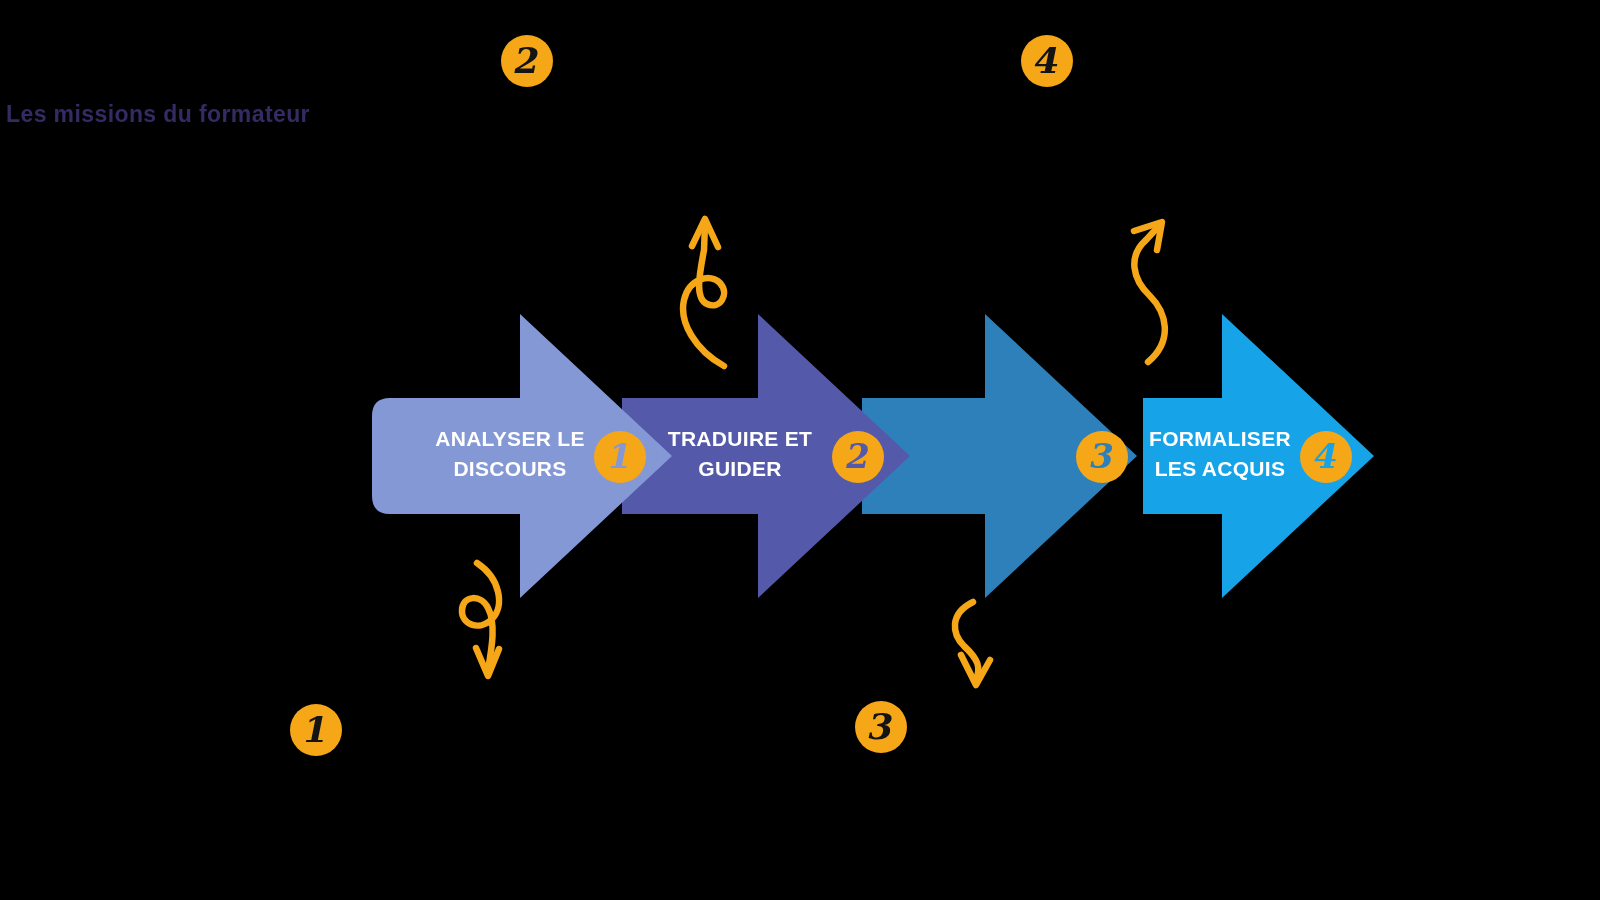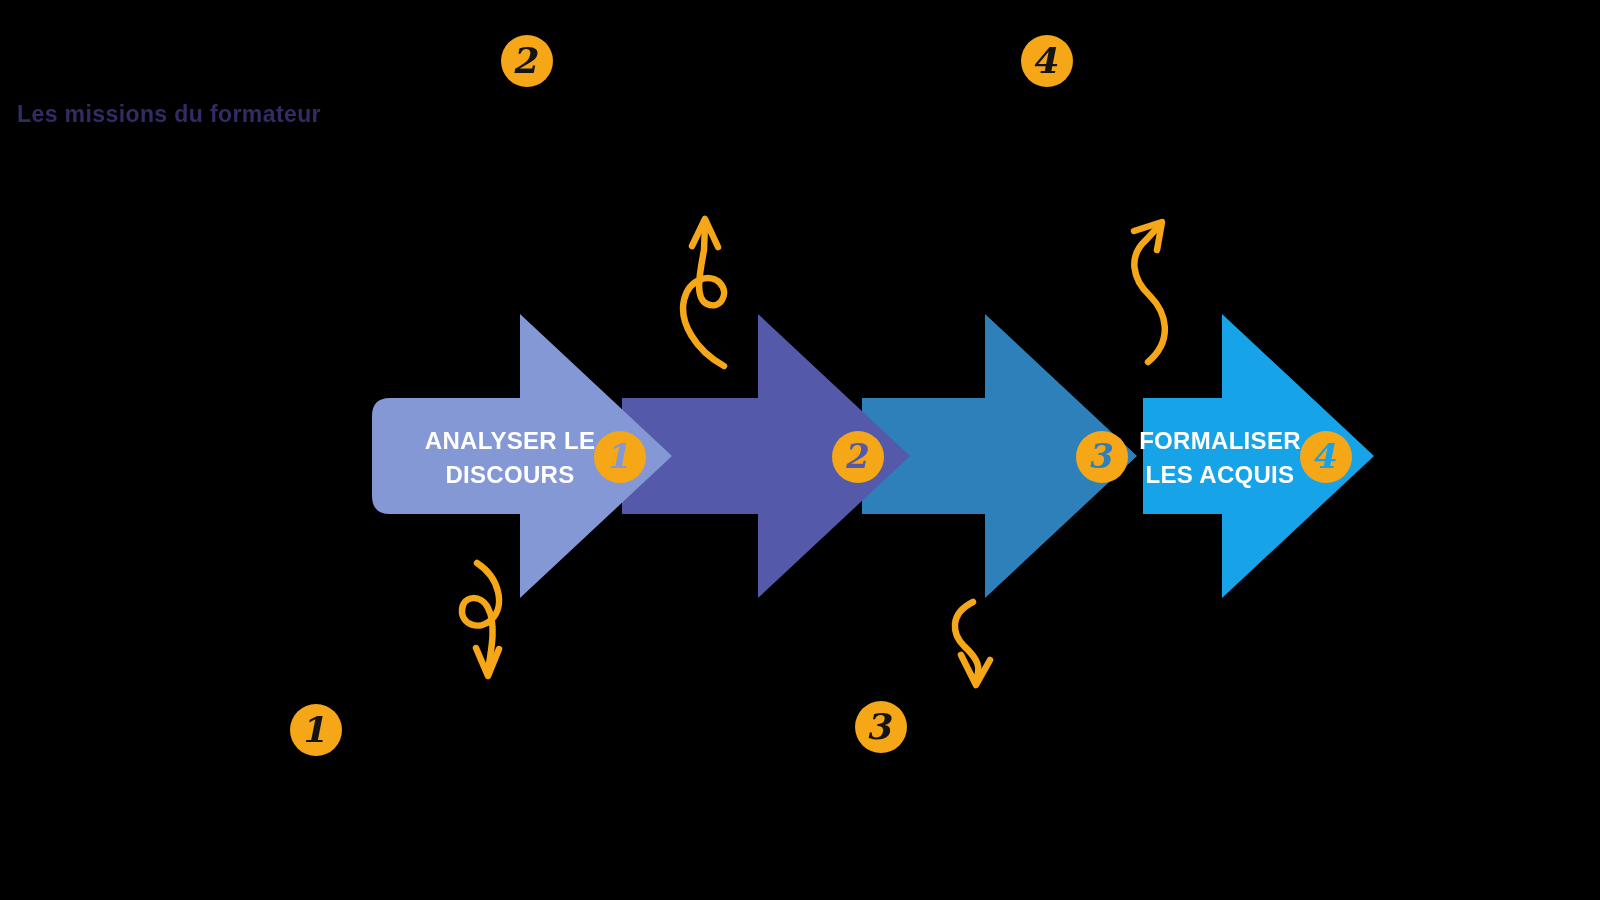--- a/index.html
+++ b/index.html
@@ -20,7 +20,7 @@
   
   #page-title {
     position: absolute;
-    left: 17px;
+    left: 6px;
     top: 101px;
     font-family: "Liberation Sans", sans-serif;
     font-size: 23px;

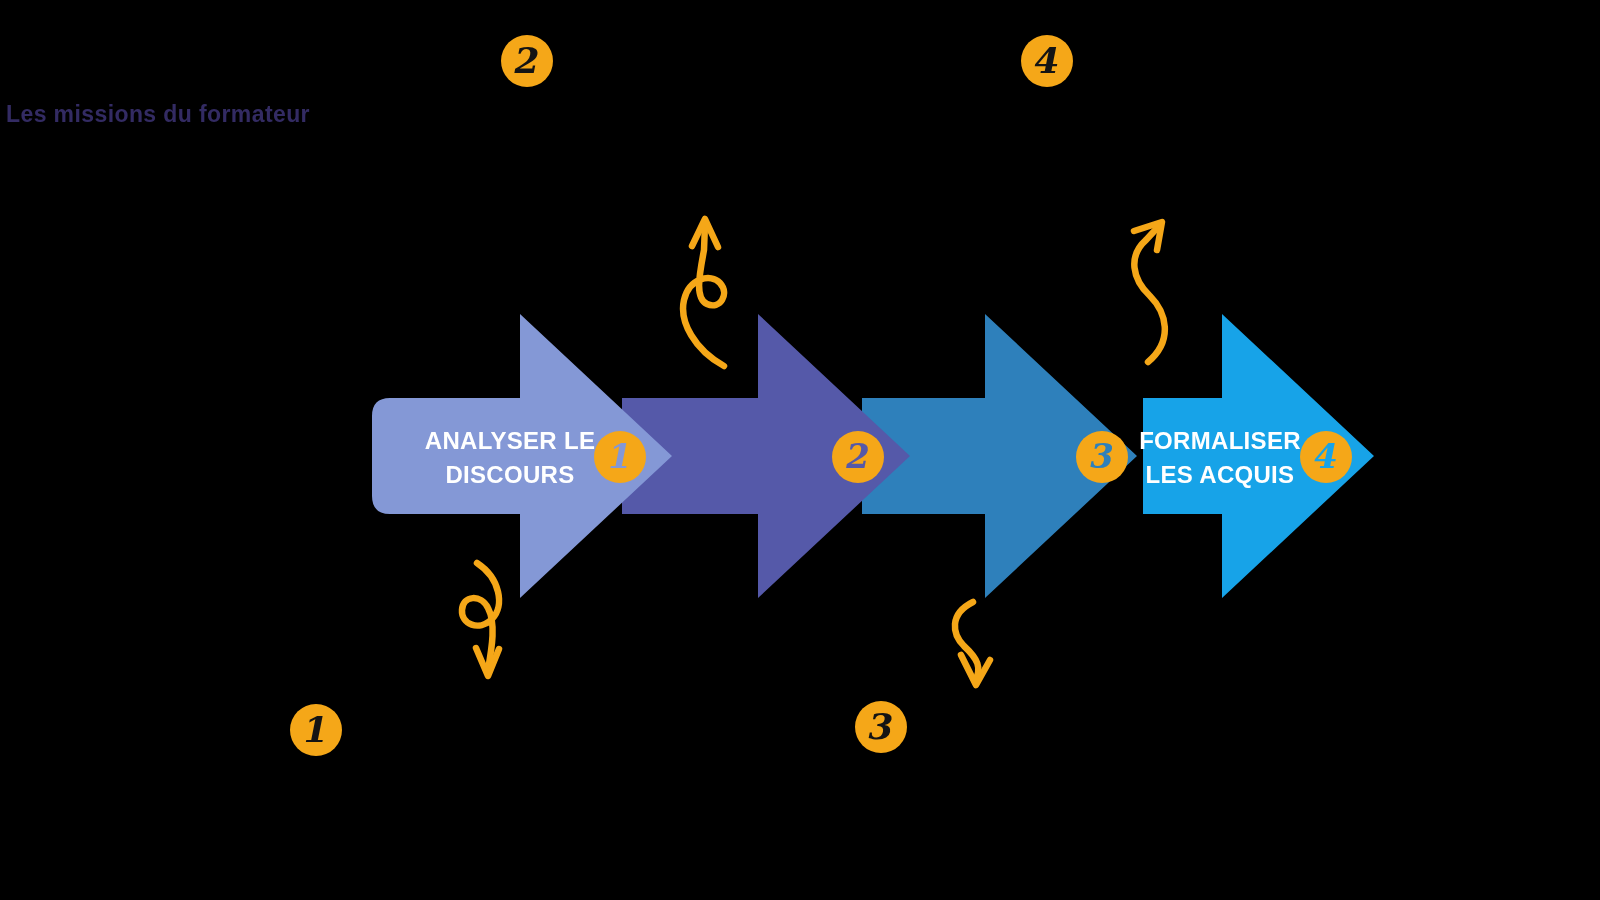--- a/index.html
+++ b/index.html
@@ -46,7 +46,7 @@
     color: #ffffff;
     font-family: "Liberation Sans", sans-serif;
     font-weight: bold;
-    font-size: 24px;
+    font-size: 21px;
     line-height: 1.42;
     letter-spacing: 0.3px;
     white-space: pre-line;

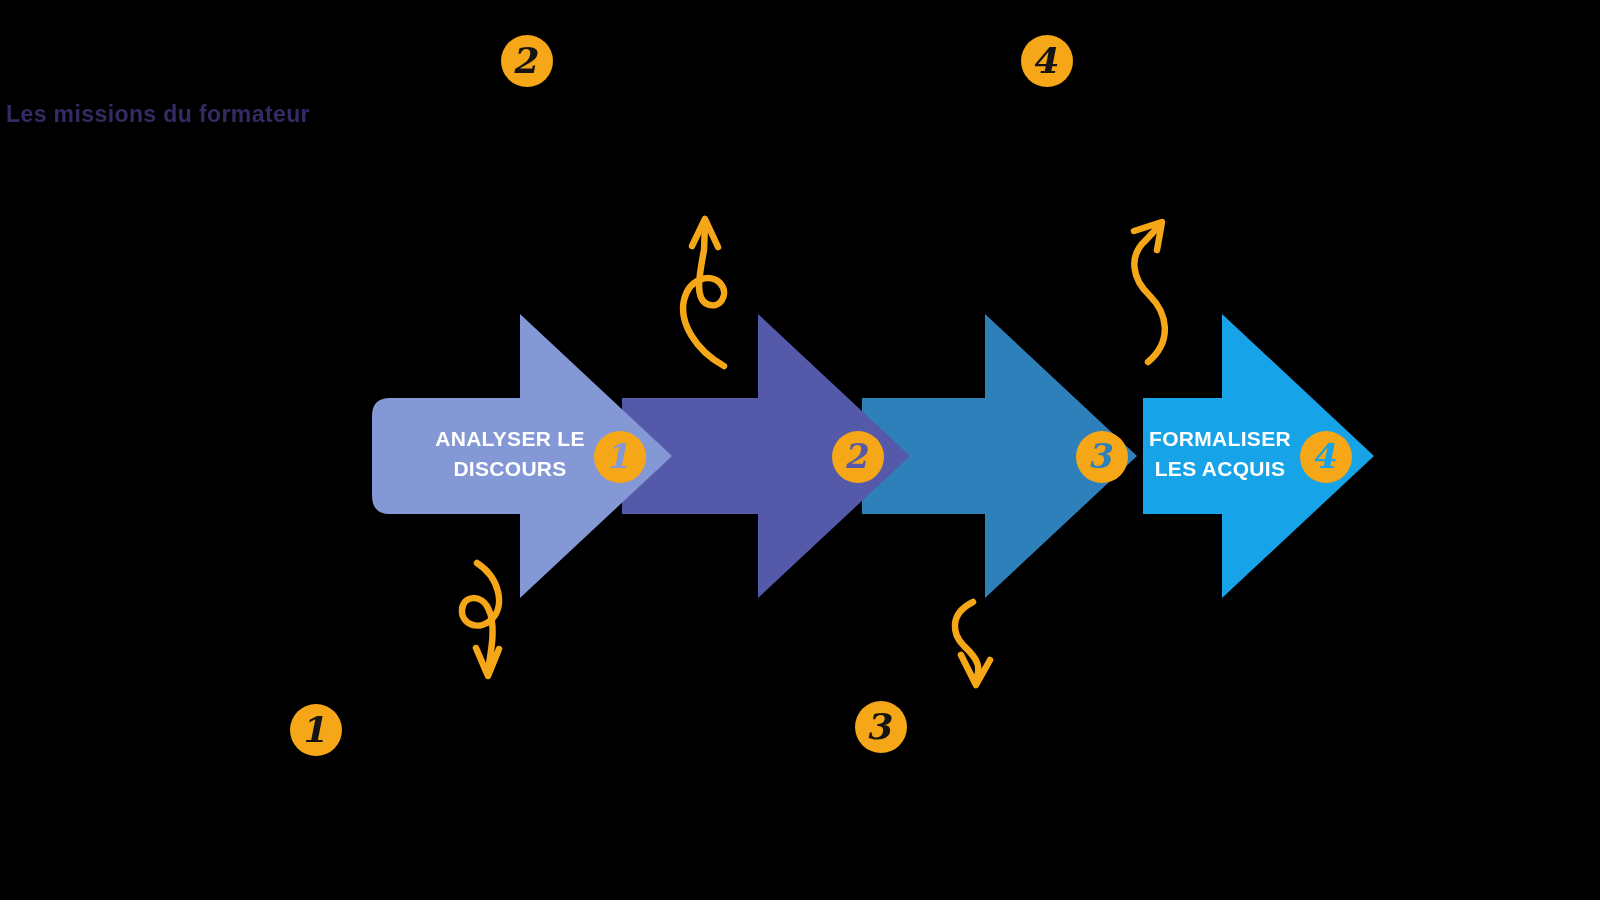--- a/index.html
+++ b/index.html
@@ -180,6 +180,8 @@
 
   <div class="step-label l1">ANALYSER LE
 DISCOURS</div>
+  <div class="step-label l2">TRADUIRE ET
+GUIDER</div>
   <div class="step-label l4">FORMALISER
 LES ACQUIS</div>
 

